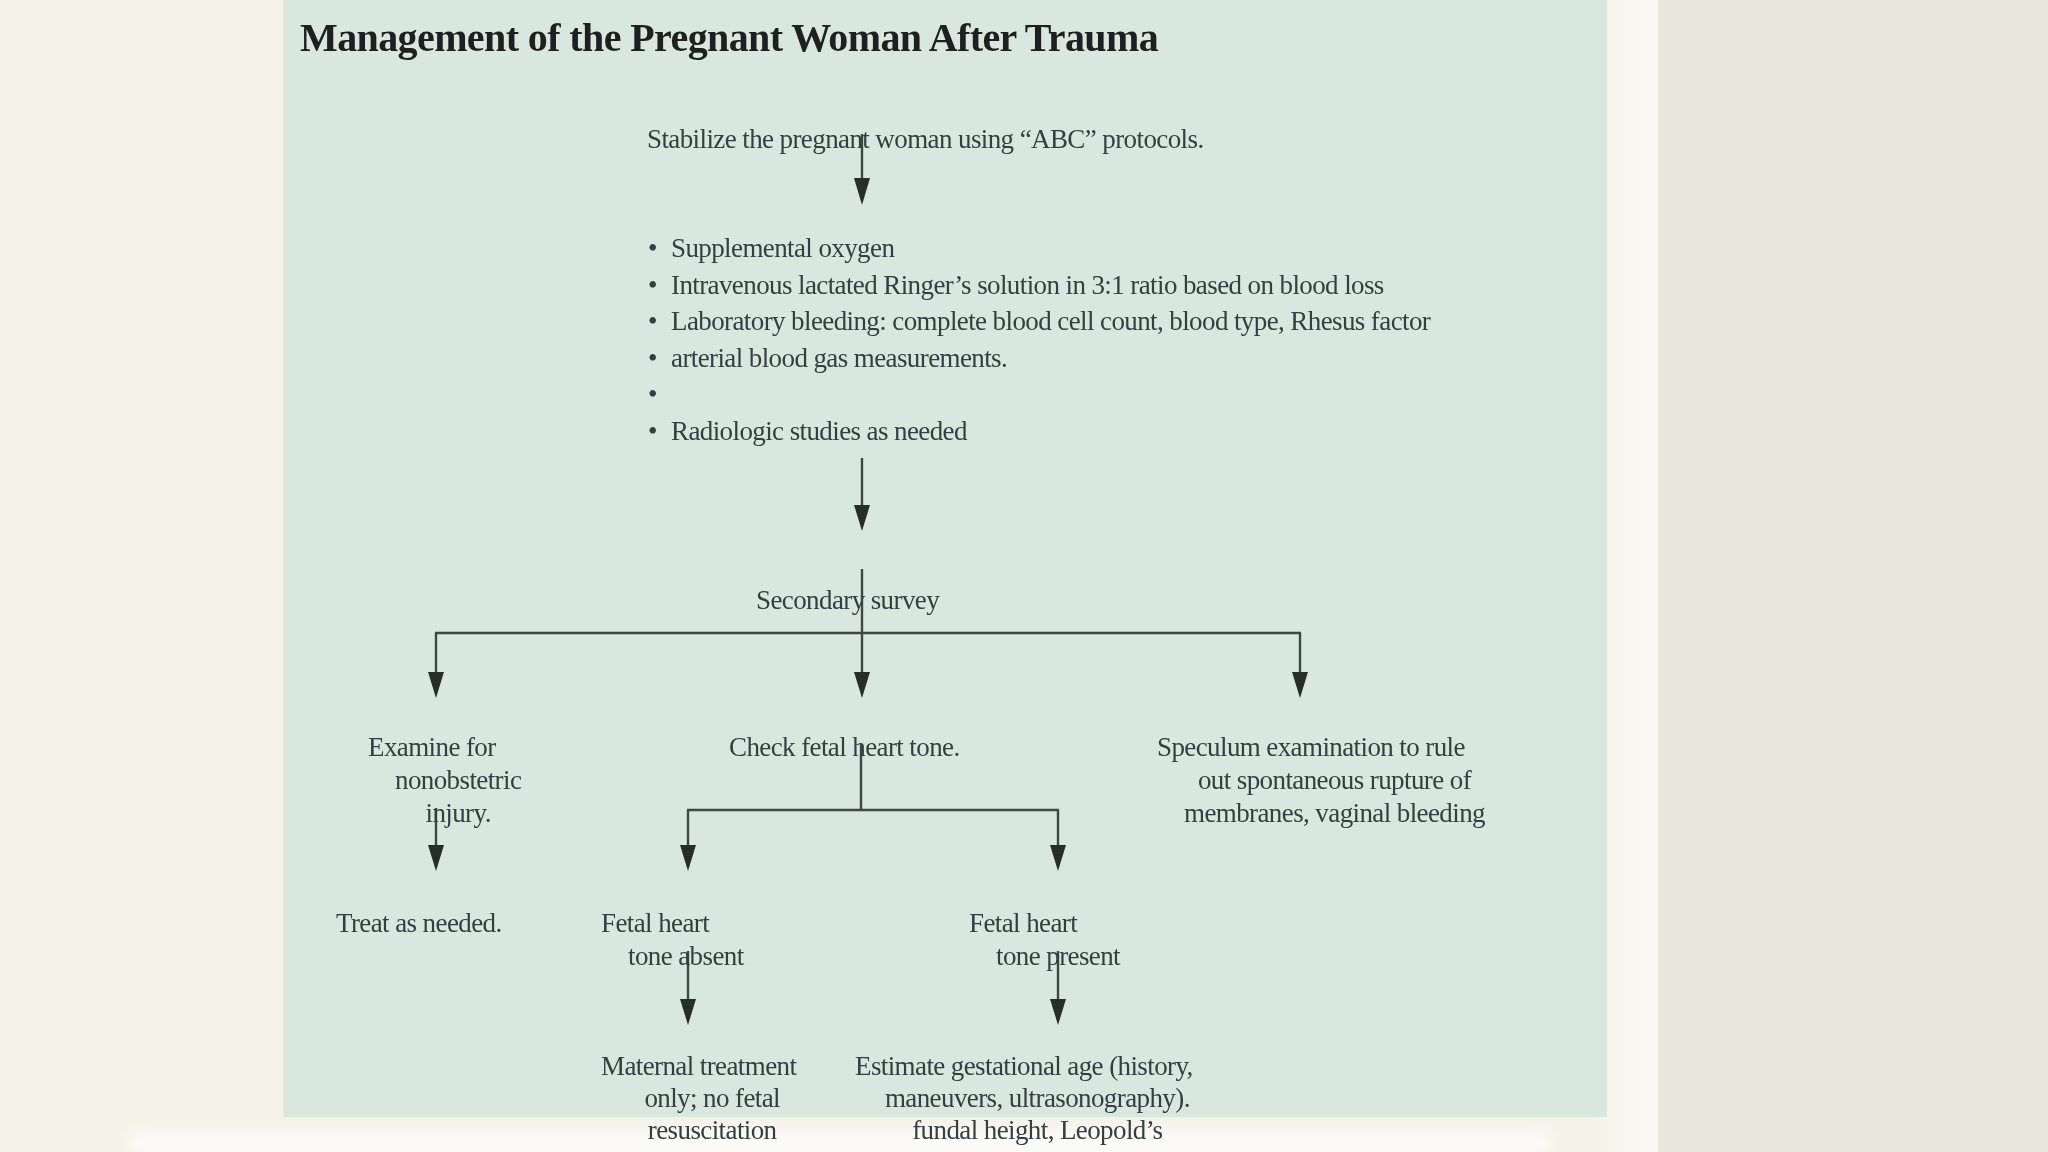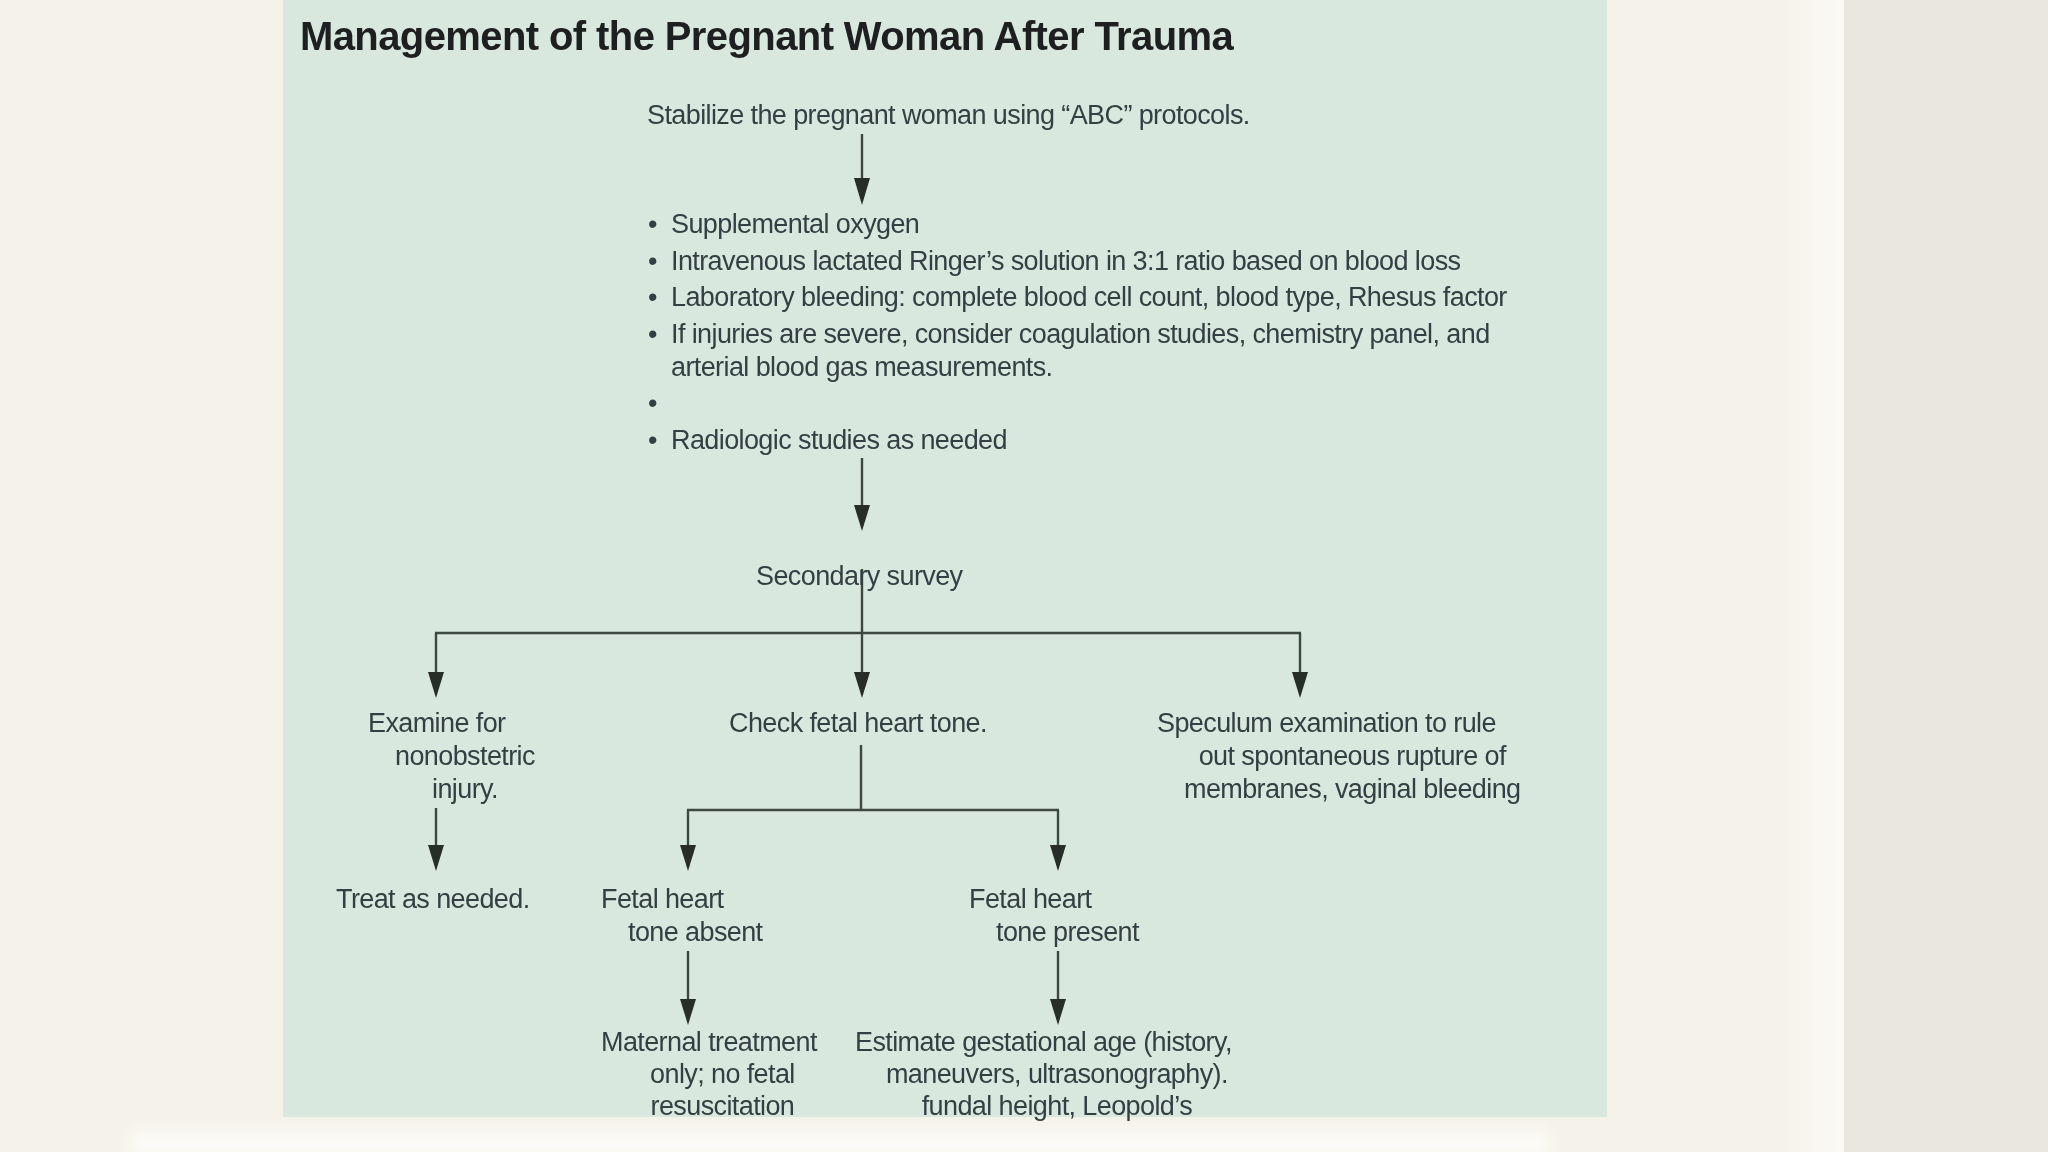--- a/index.html
+++ b/index.html
@@ -10,10 +10,11 @@
   }
   .stage {
     position: relative;
-    width: 1844px;
+    width: 1658px;
     height: 1152px;
     background: var(--page-bg, #f5f3e9);
     overflow: hidden;
+    font-family: Liberation Serif, serif;
   }
   
   .edge-right {

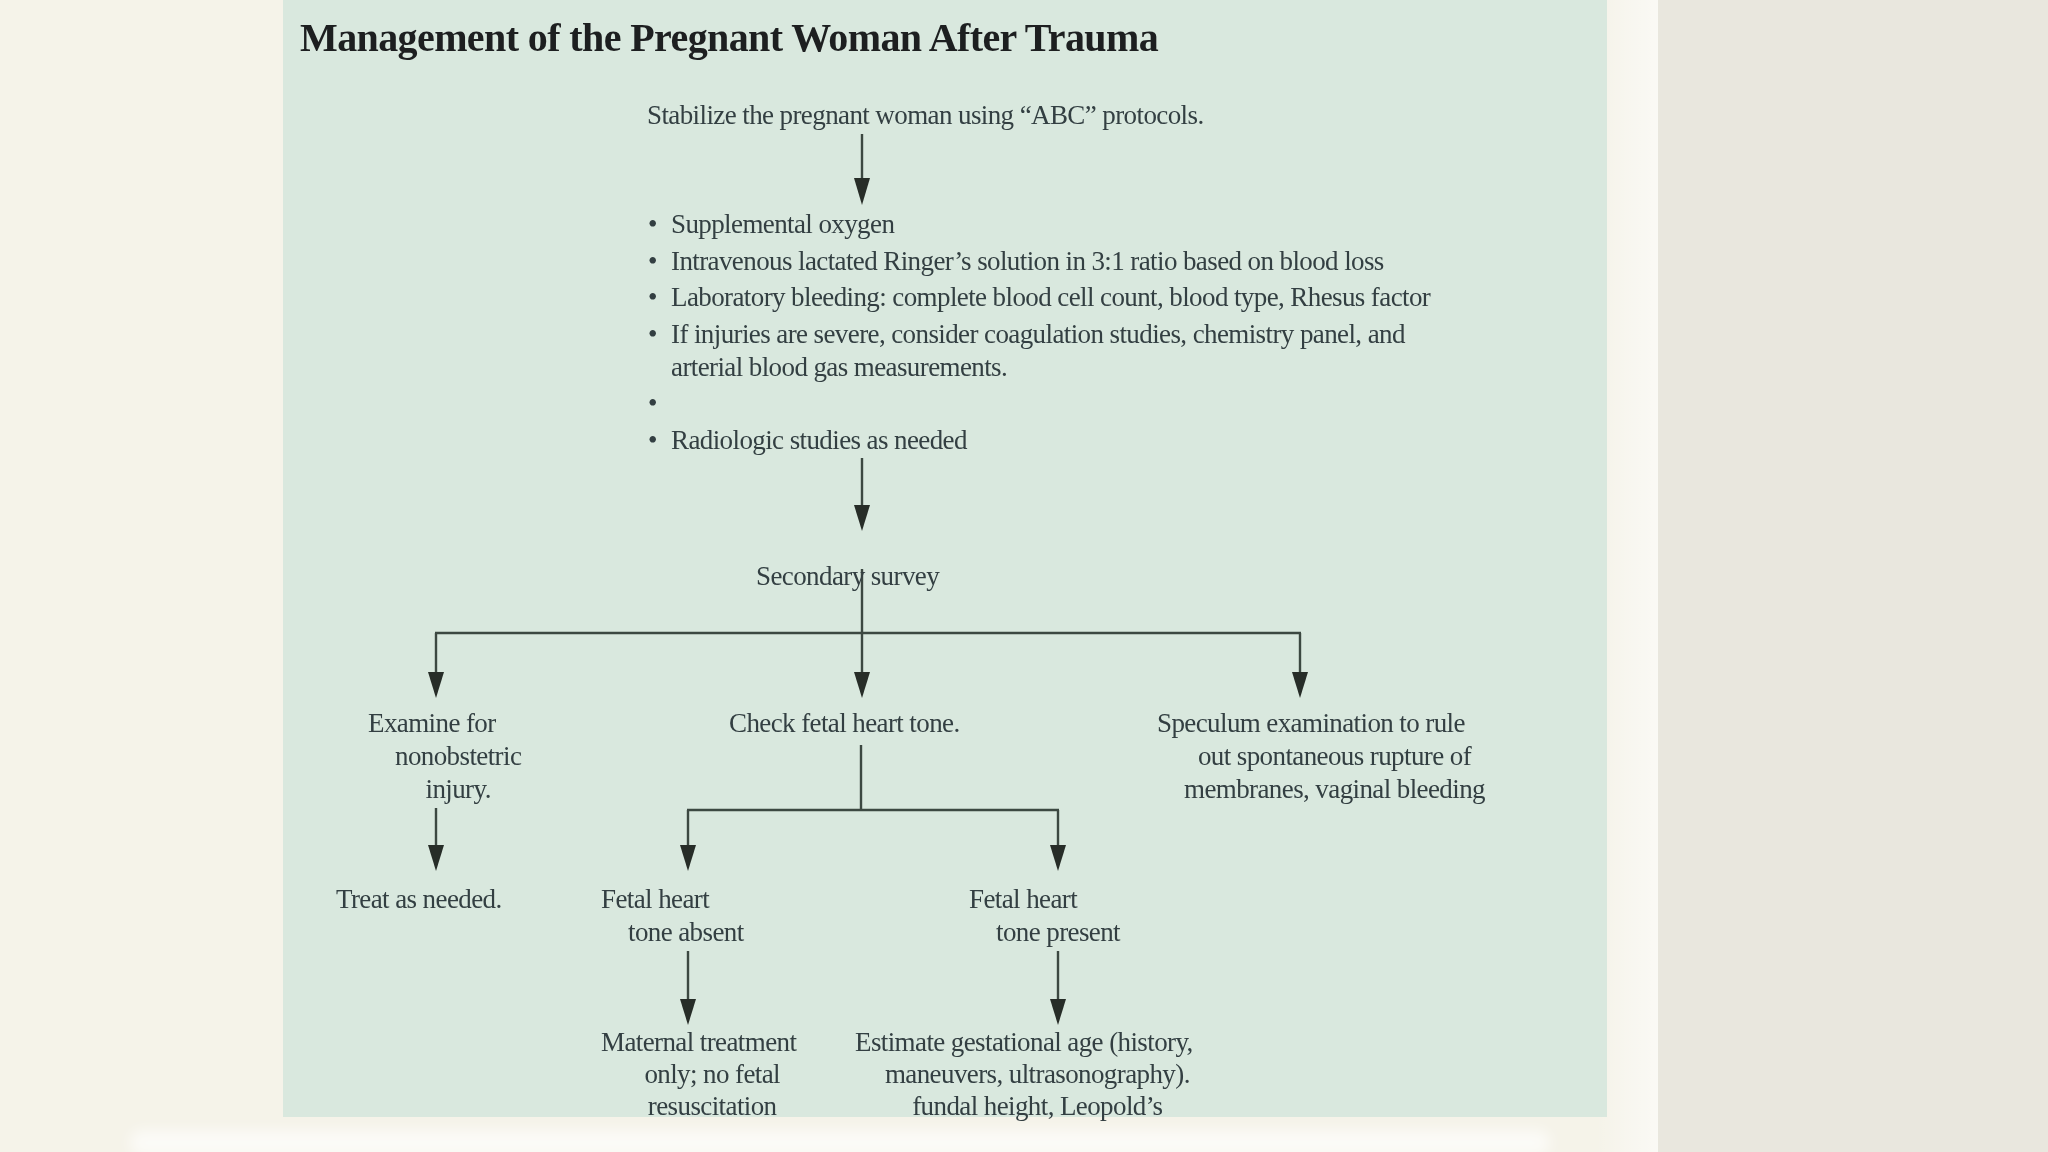--- a/index.html
+++ b/index.html
@@ -54,6 +54,7 @@
     letter-spacing: -0.6px;
     line-height: 33px;
     white-space: nowrap;
+    margin-top: 24px;
   }
   .node .indent { padding-left: 27px; text-align: center; }
   .bullets .bullet-row { display: flex; margin-top: 3.5px; }

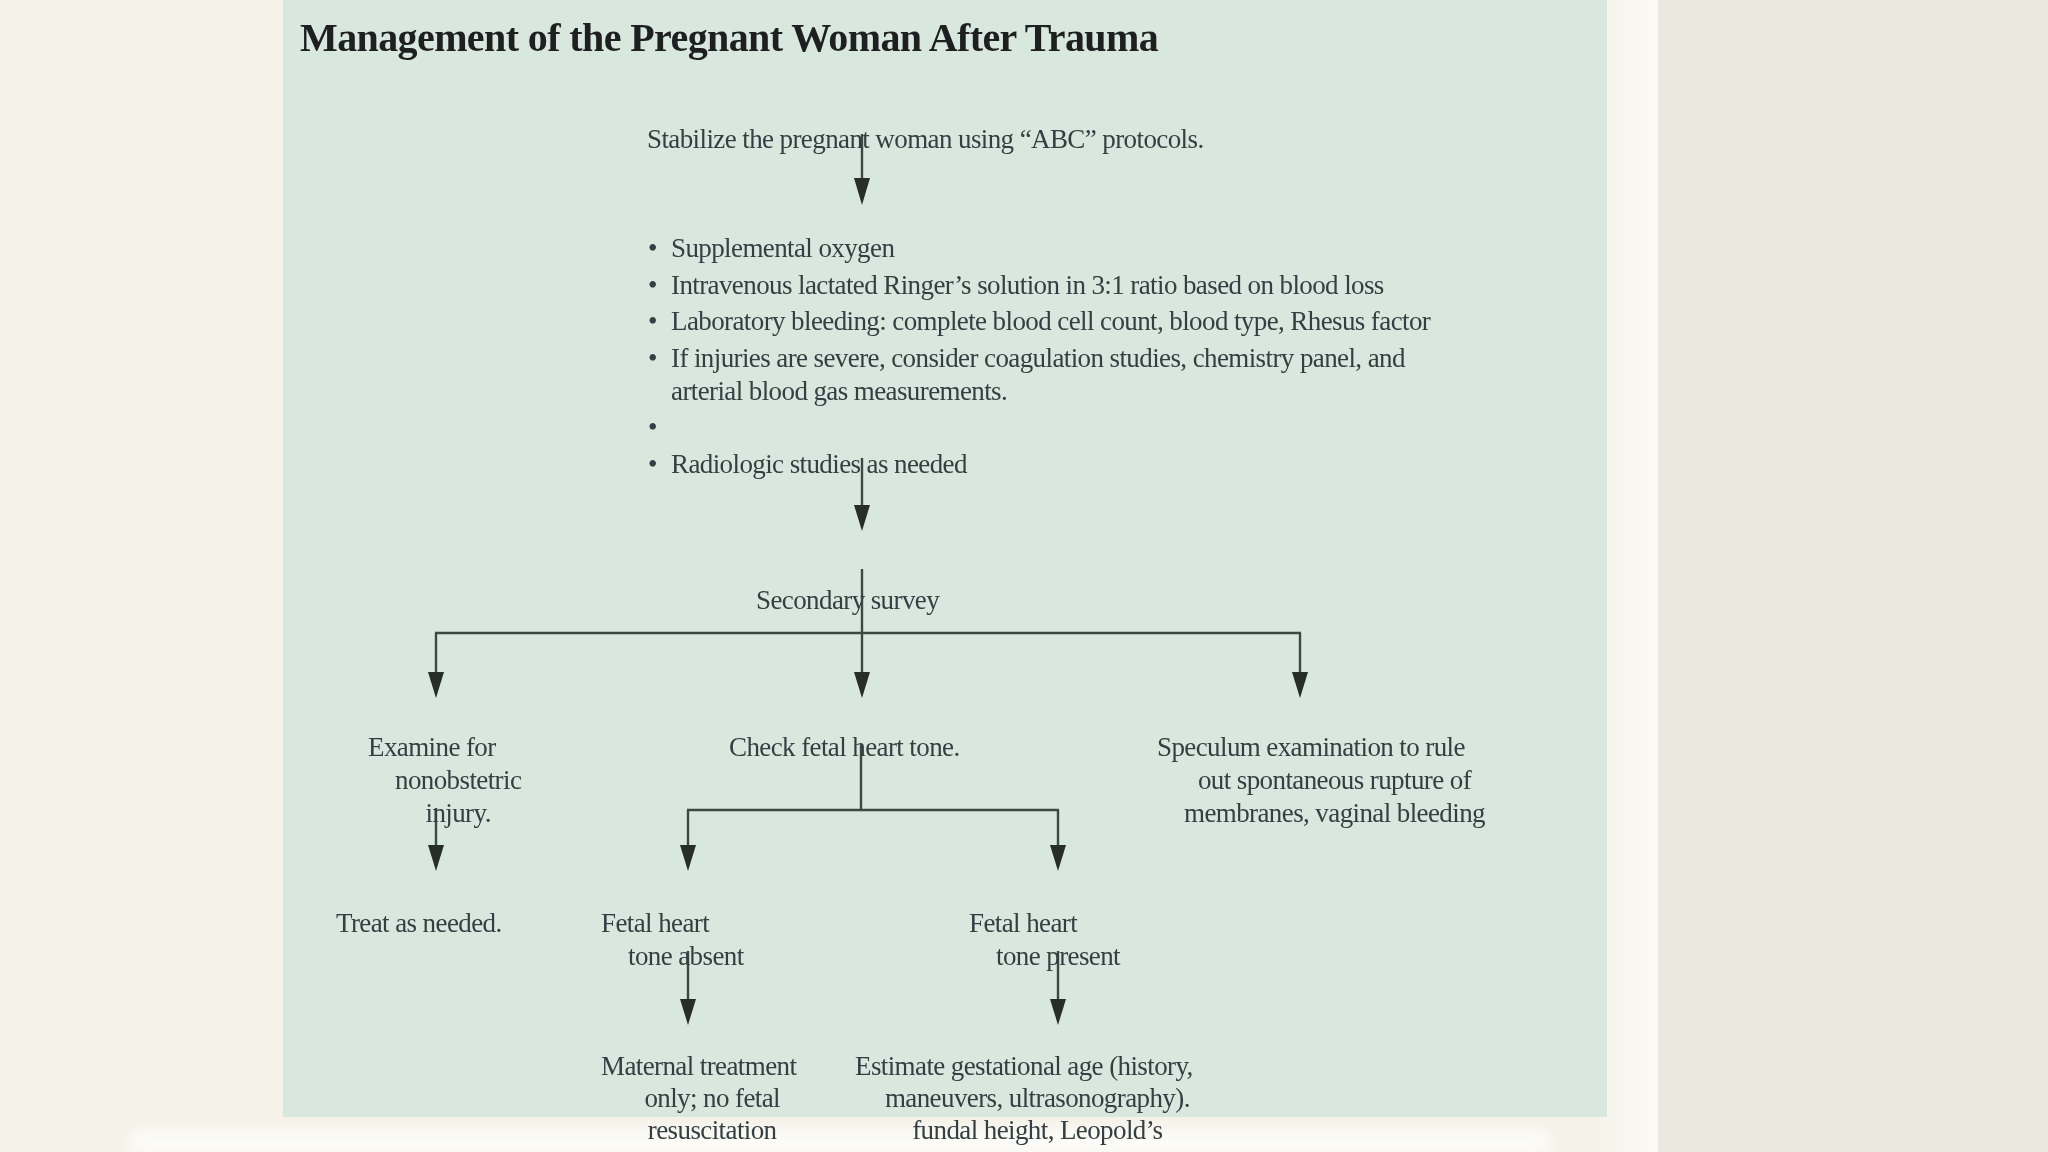--- a/index.html
+++ b/index.html
@@ -152,7 +152,6 @@
     <div class="bullet-row">
       <span class="glyph">•</span>
       <div>
-        <div>If injuries are severe, consider coagulation studies, chemistry panel, and</div>
         <div>arterial blood gas measurements.</div>
       </div>
     </div>

